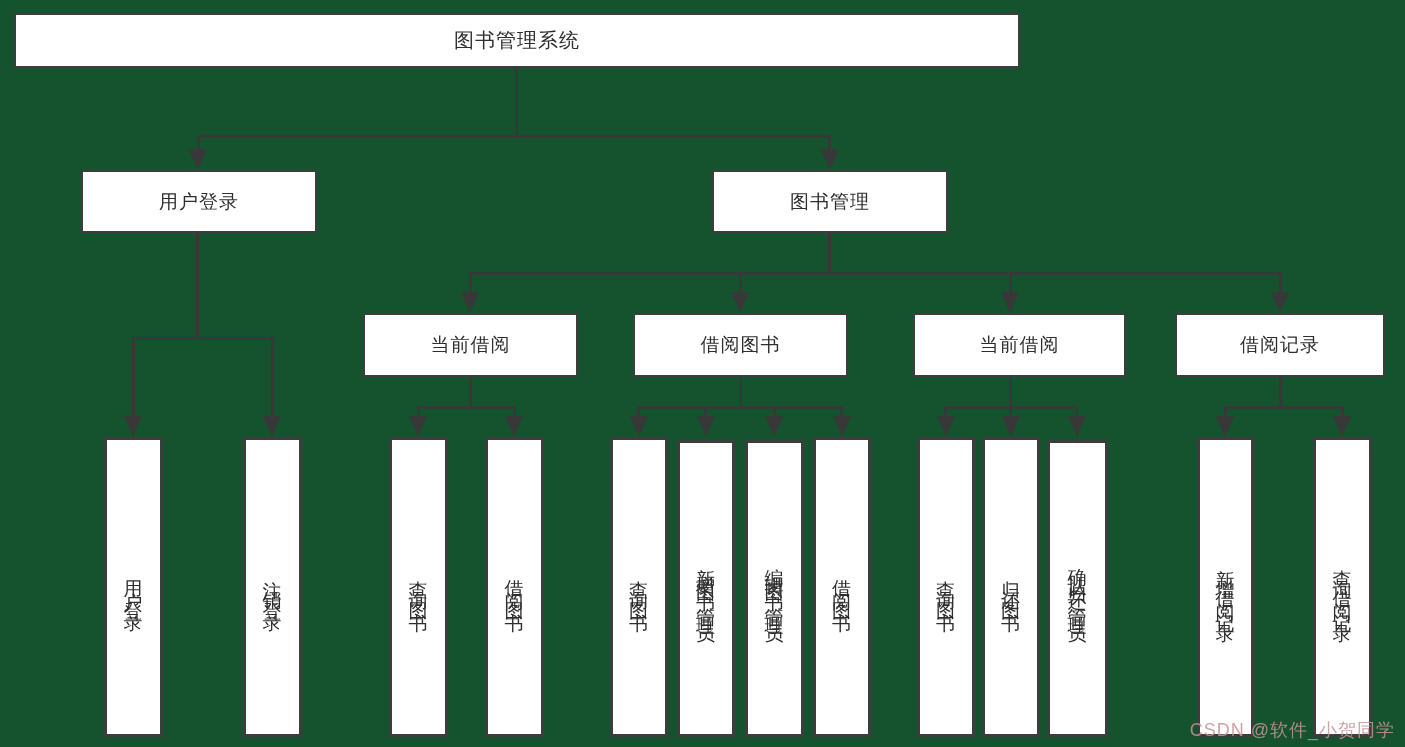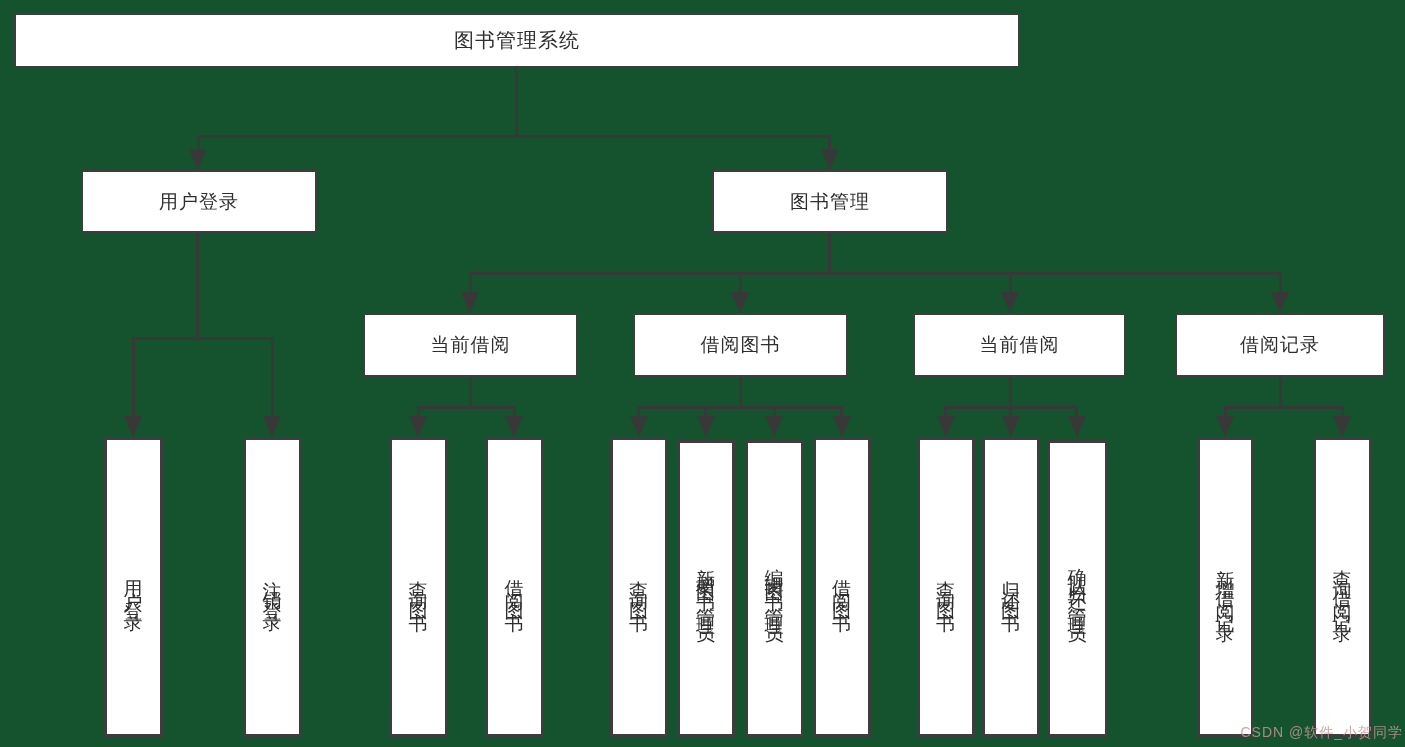--- a/index.html
+++ b/index.html
@@ -49,9 +49,9 @@
   }
   #watermark{
     position:absolute;
-    right:2px;
+    right:10px;
     bottom:5px;
-    font-size:14px;
+    font-size:18px;
     color:rgba(196,148,148,0.85);
     letter-spacing:1px;
     white-space:nowrap;

